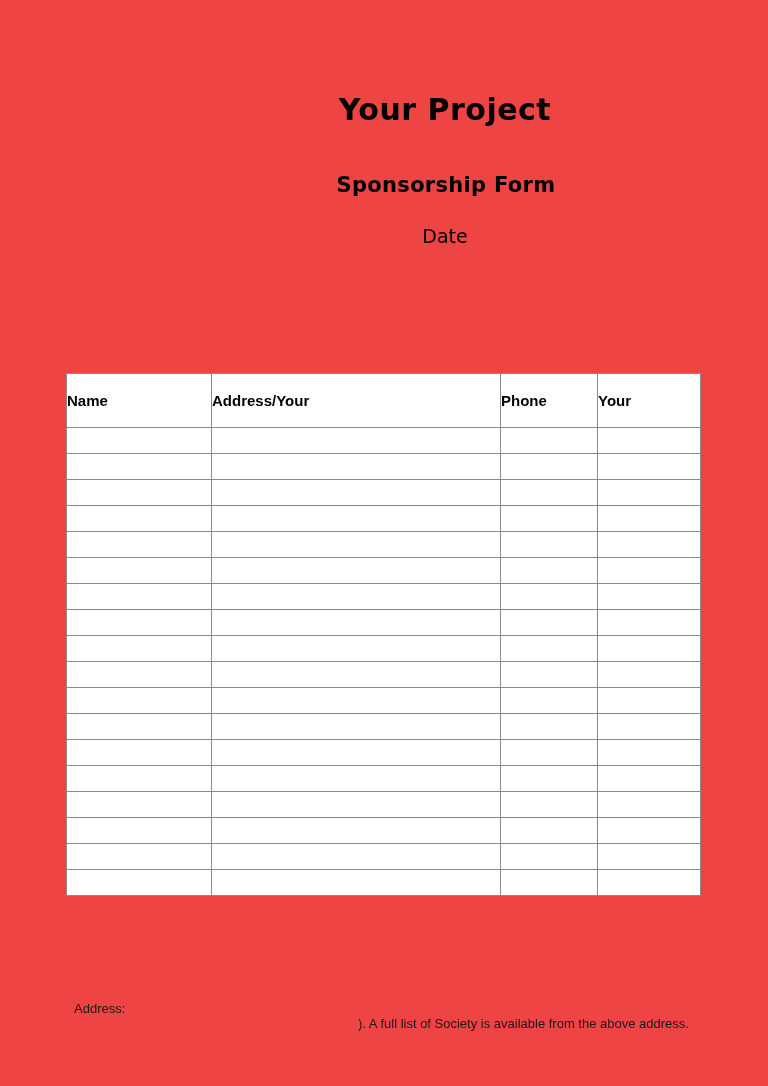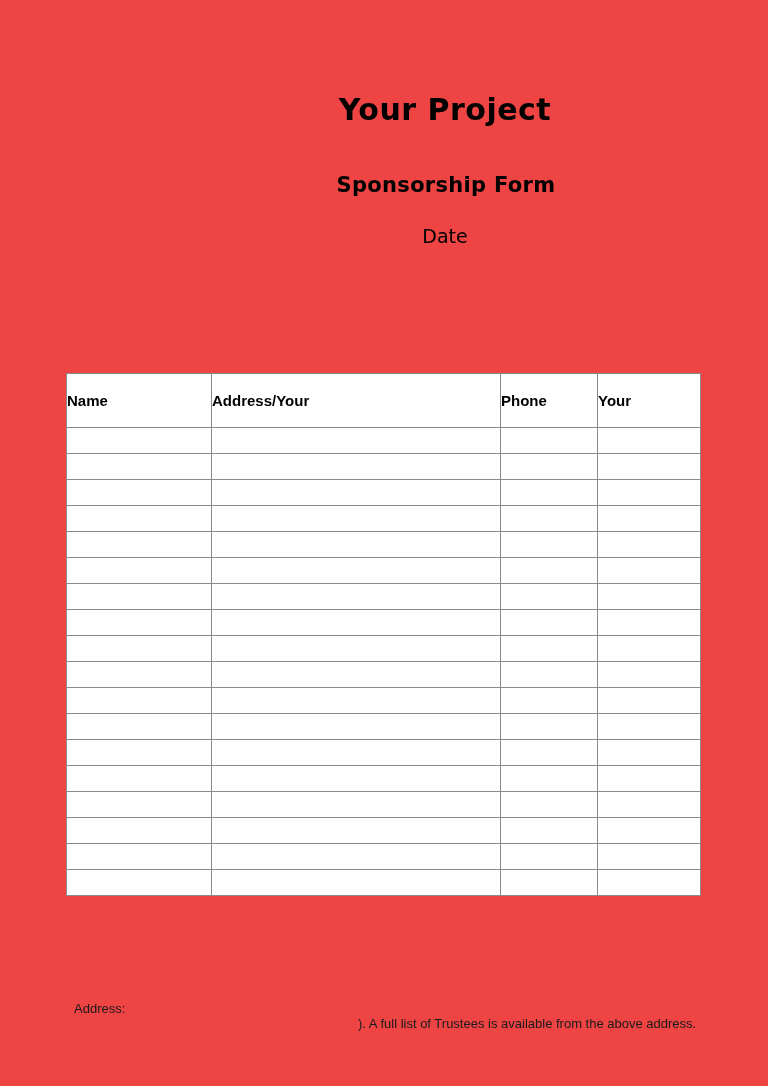--- a/index.html
+++ b/index.html
@@ -267,7 +267,7 @@
       <span class="f-address">Address:</span>
     </div>
     <div class="footer-row">
-      <span class="f-trustee">).  A full list of Trustees is available from the above address.</span>
+      <span class="f-trustee">).  A full list of Society is available from the above address.</span>
     </div>
   </div>
 

